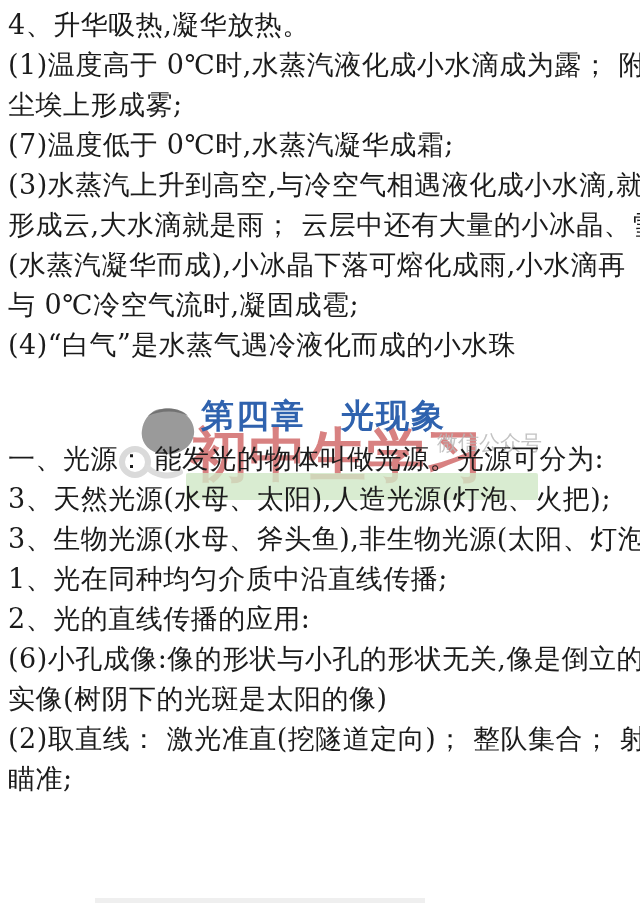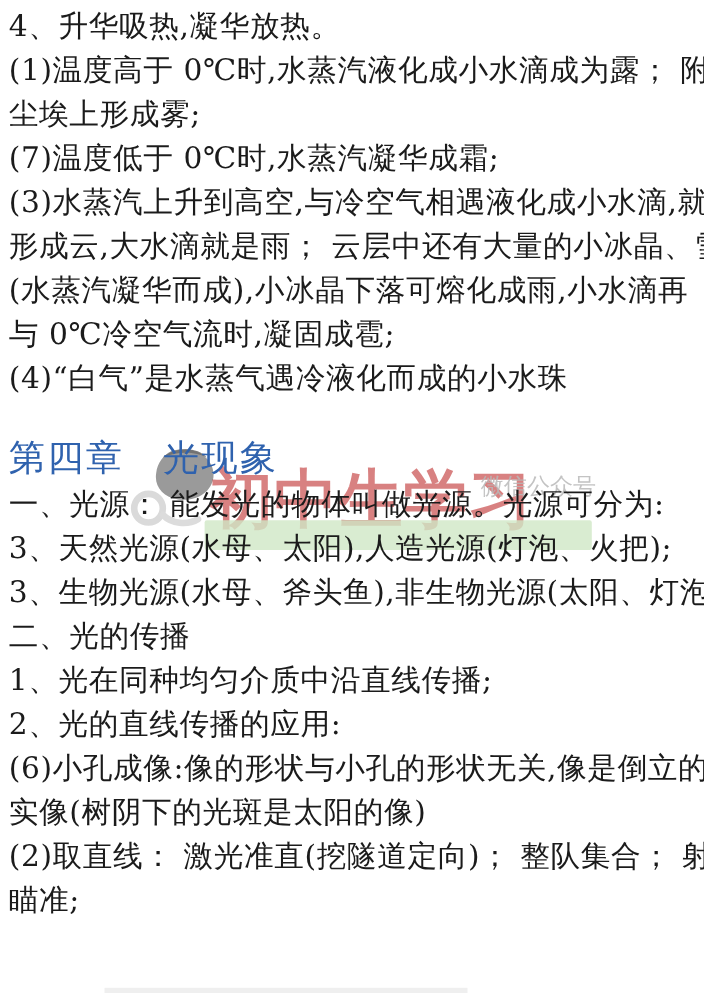--- a/index.html
+++ b/index.html
@@ -44,8 +44,8 @@
   .bold{font-weight:normal;}
   .chapter{
     font-family:"Liberation Sans","DejaVu Sans",sans-serif;
-    font-weight:normal;font-size:33px;line-height:46px;
-    letter-spacing:2px;
+    font-weight:bold;font-size:33px;line-height:46px;
+    text-align:center;letter-spacing:2px;
     margin-top:28px;
     white-space:nowrap;
   }

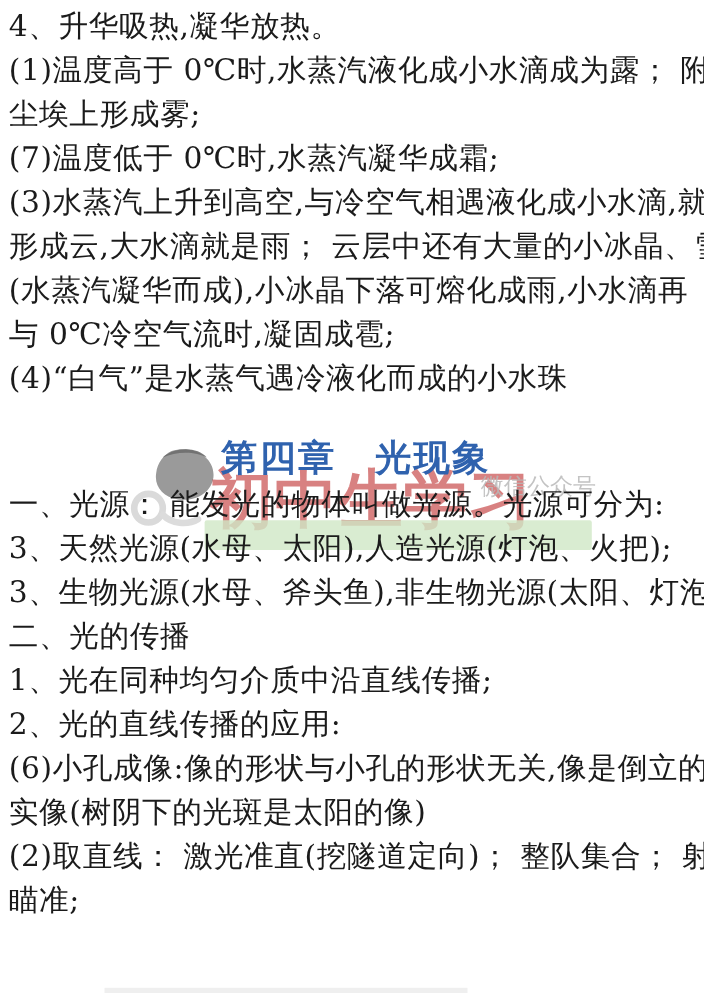--- a/index.html
+++ b/index.html
@@ -88,7 +88,6 @@
     <div class="line">3、天然光源(水母、太阳),人造光源(灯泡、火把);</div>
     <div class="line">3、生物光源(水母、斧头鱼),非生物光源(太阳、灯泡)</div>
 
-    <div class="line bold">二、光的传播</div>
     <div class="line">1、光在同种均匀介质中沿直线传播;</div>
     <div class="line">2、光的直线传播的应用:</div>
     <div class="line">(6)小孔成像:像的形状与小孔的形状无关,像是倒立的</div>

